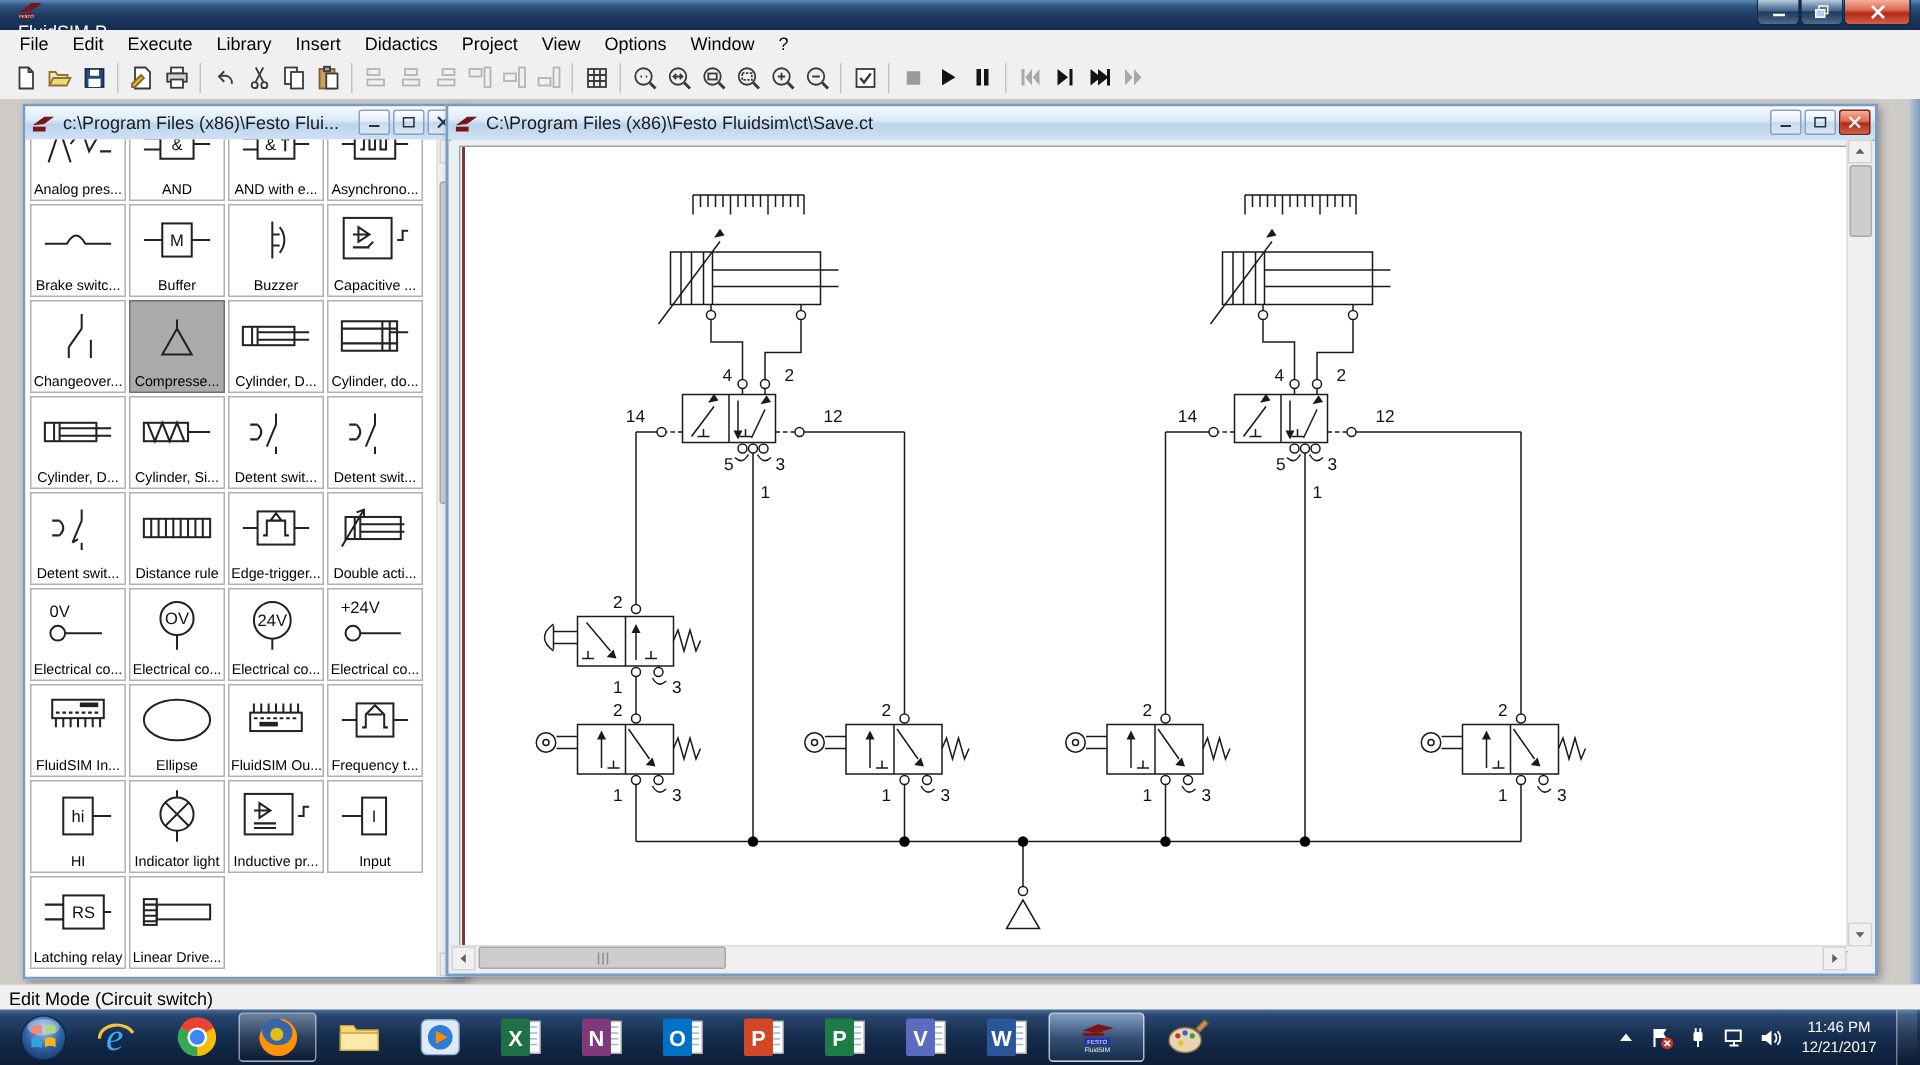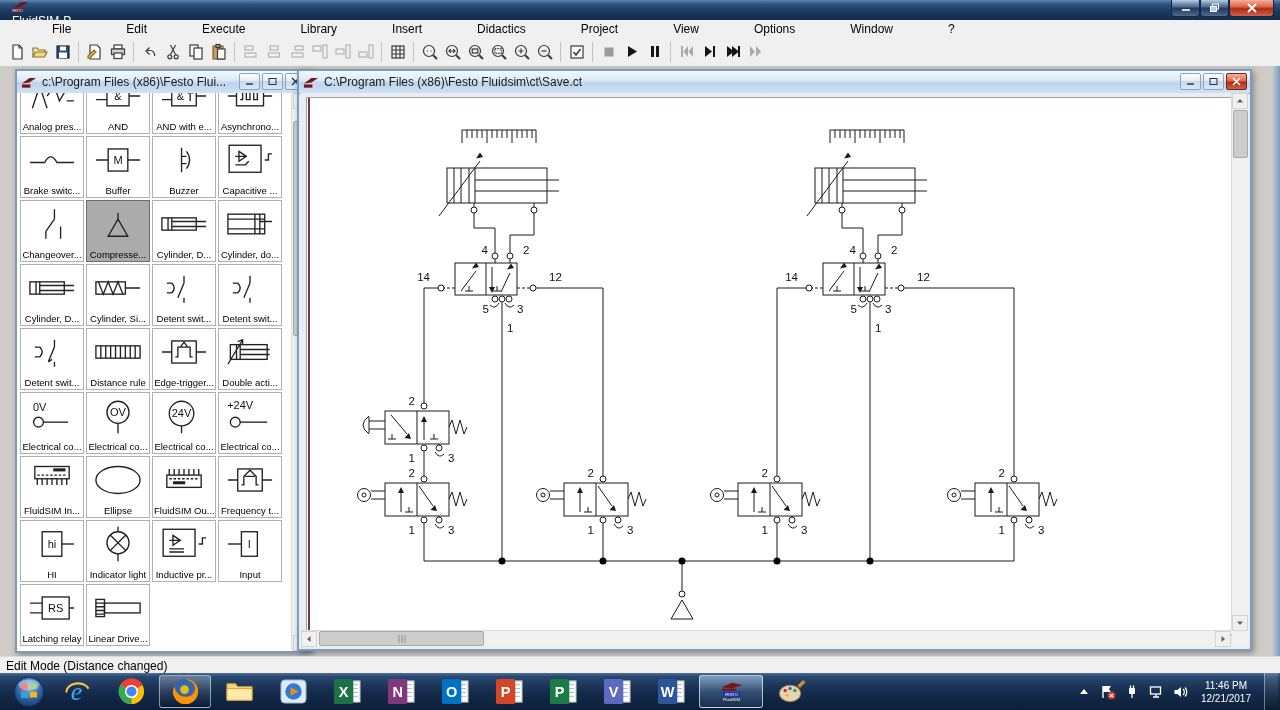--- a/index.html
+++ b/index.html
@@ -19,7 +19,7 @@
   
   .menubar{position:absolute;left:0;top:20px;right:0;height:18px;background:#f0f0f0;font-size:12px;
     display:flex;align-items:center;padding-left:5px;color:#000;}
-  .mitem{padding:1px 8px;cursor:default;margin-left:39px;}
+  .mitem{padding:1px 8px;cursor:default;}
   .toolbar{position:absolute;left:0;top:38px;right:0;height:28px;background:#f0f0f0;
     border-bottom:1px solid #cfcfcf;display:flex;align-items:center;padding-left:5px;}
   .tbtn{width:23px;height:22px;display:flex;align-items:center;justify-content:center;flex:none;}

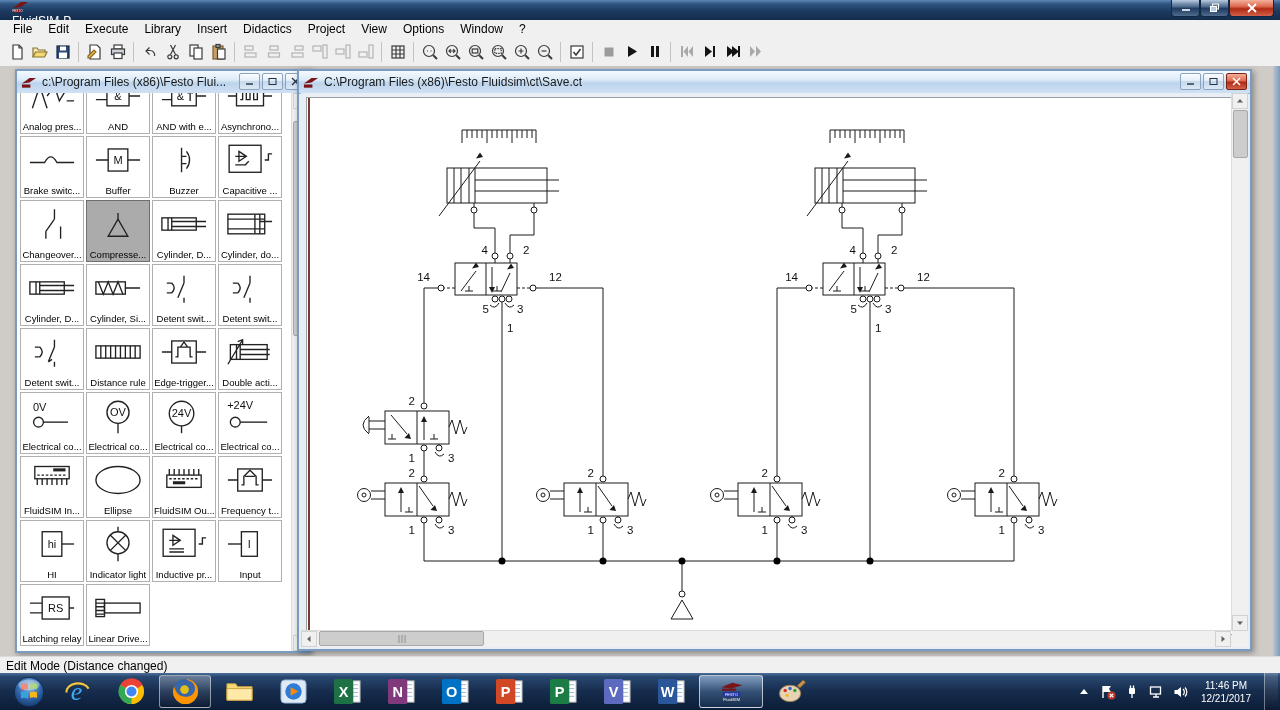--- a/index.html
+++ b/index.html
@@ -1004,7 +1004,7 @@
   </div>
 
   <div class="statusbar">
-    <span>Edit Mode (Distance changed)</span>
+    <span>Edit Mode (Circuit switch)</span>
   </div>
 
   <div class="taskbar">

